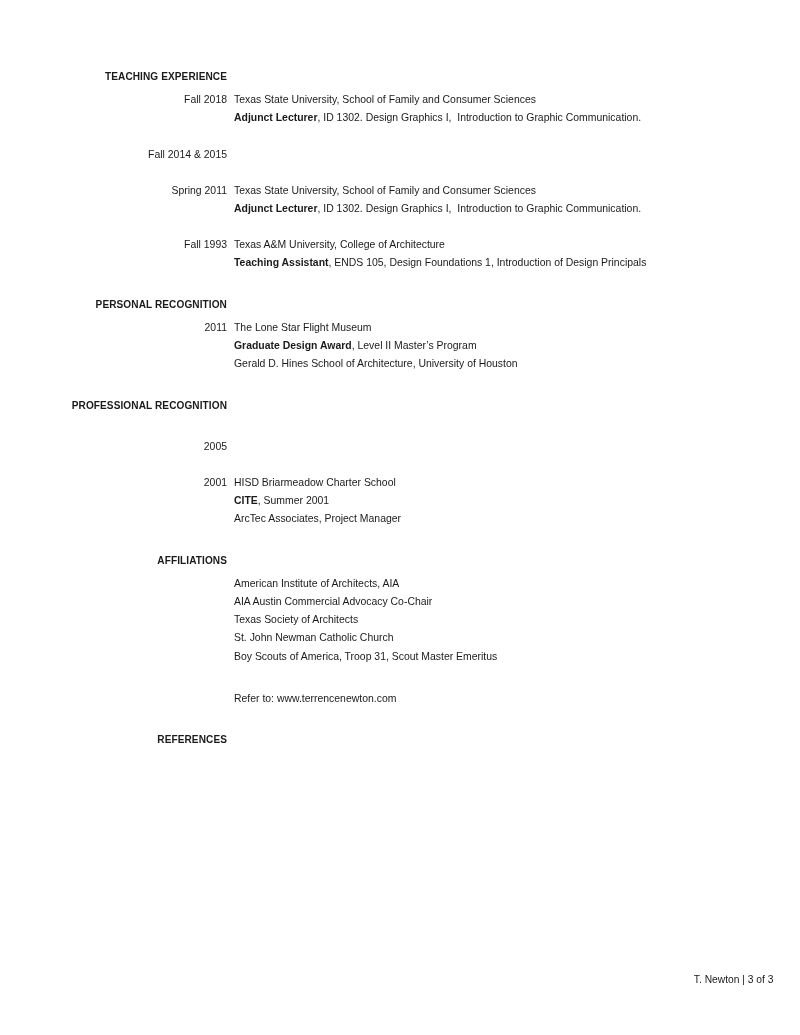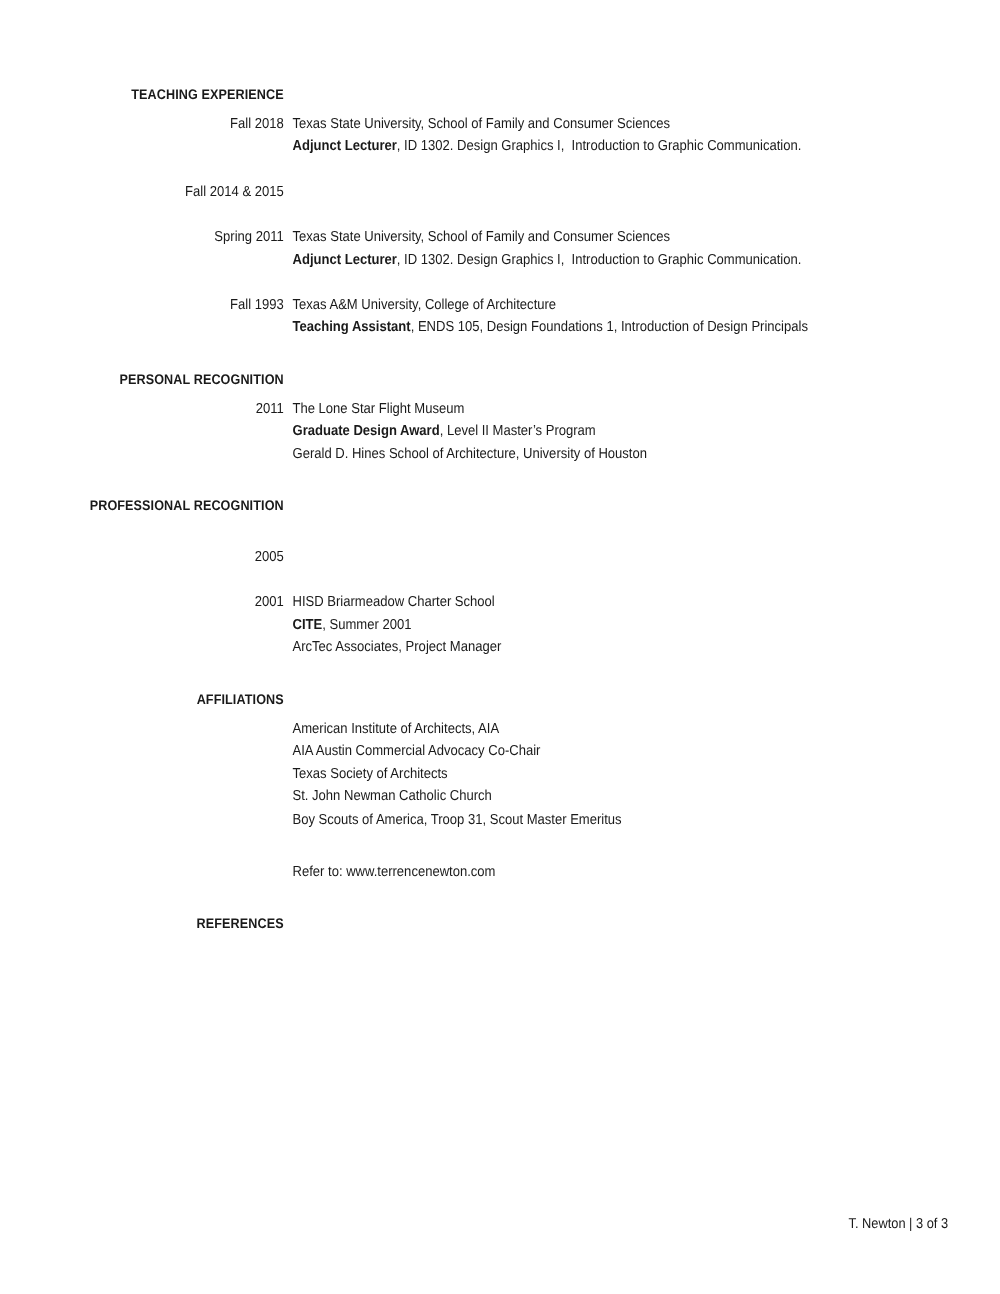--- a/index.html
+++ b/index.html
@@ -102,7 +102,7 @@
     left: 0;
     top: 971px;
     width: 800px;
-    padding-right: 42px;
+    padding-right: 27px;
     box-sizing: border-box;
     text-align: right;
     font-size: 11.4px;

